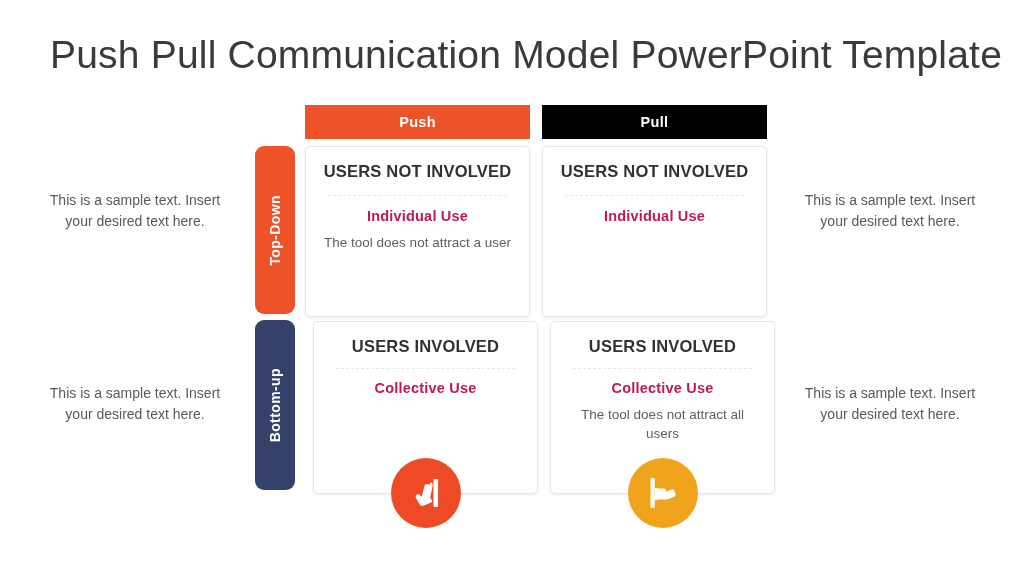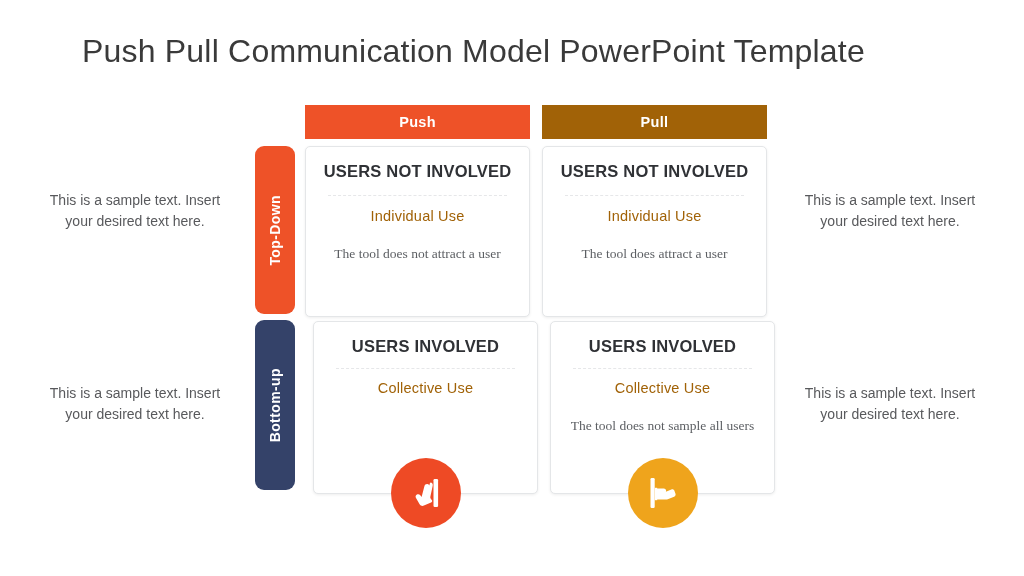--- a/index.html
+++ b/index.html
@@ -20,12 +20,11 @@
     position: absolute;
     left: 50px;
     top: 33px;
-    font-size: 32px;
+    font-size: 39px;
     font-weight: 400;
     color: #3a3a3a;
     letter-spacing: 0.2px;
     white-space: nowrap;
-    margin-left: 32px;
   }
 
   

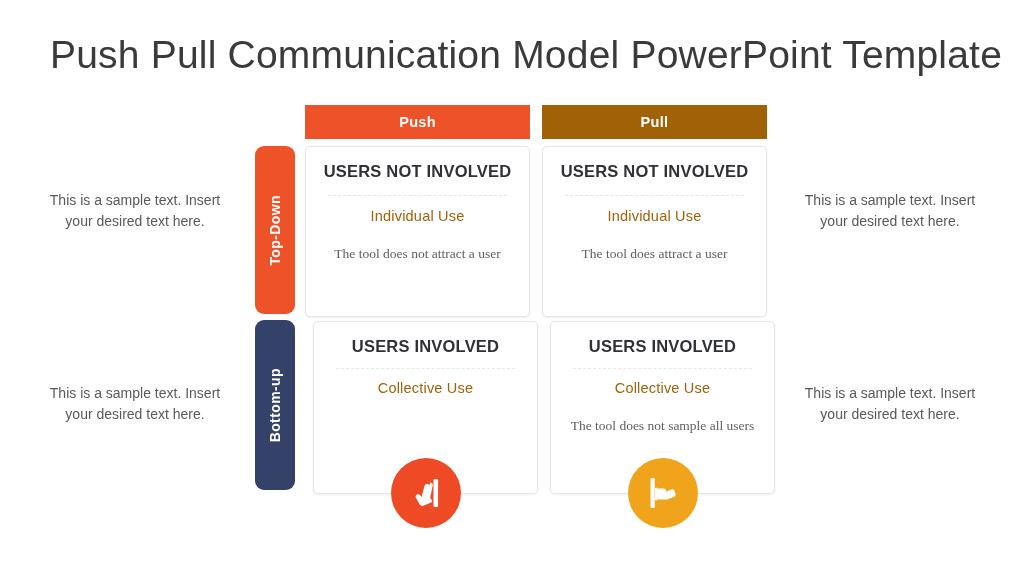--- a/index.html
+++ b/index.html
@@ -58,7 +58,7 @@
     letter-spacing: 0.3px;
   }
   .col-pill.push { background: #ee5228; }
-  .col-pill.pull { background: #a16207; }
+  .col-pill.pull { background: #000000; }
 
   
   .row-label {

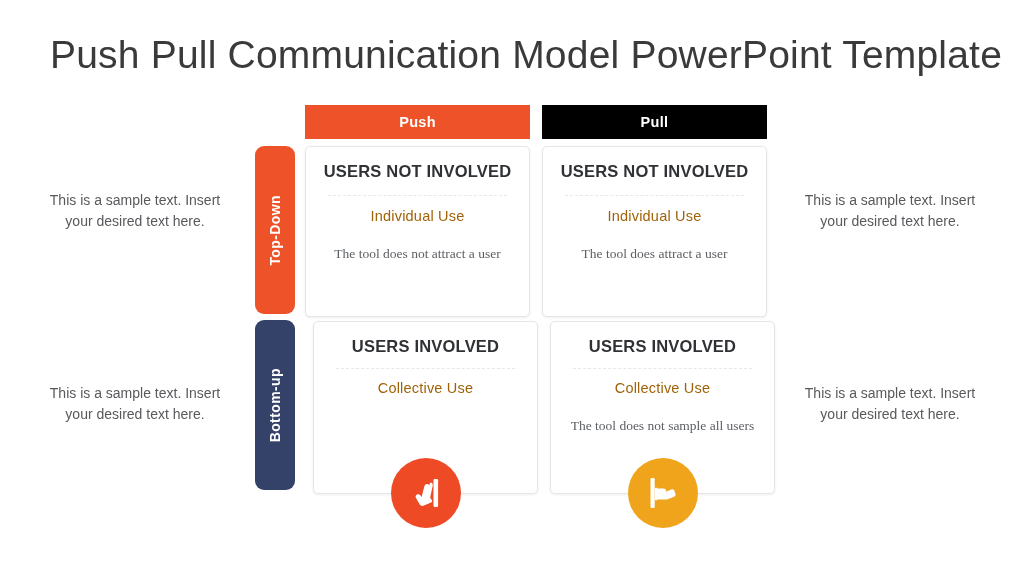--- a/index.html
+++ b/index.html
@@ -119,8 +119,8 @@
   .cards-row.r2 .card-divider { margin: 11px 6px 11px 6px; }
   .card-subtitle {
     font-size: 14.5px;
-    font-weight: normal;
-    color: #a16207;
+    font-weight: bold;
+    color: #be185d;
     letter-spacing: 0.2px;
   }
   .card-desc {

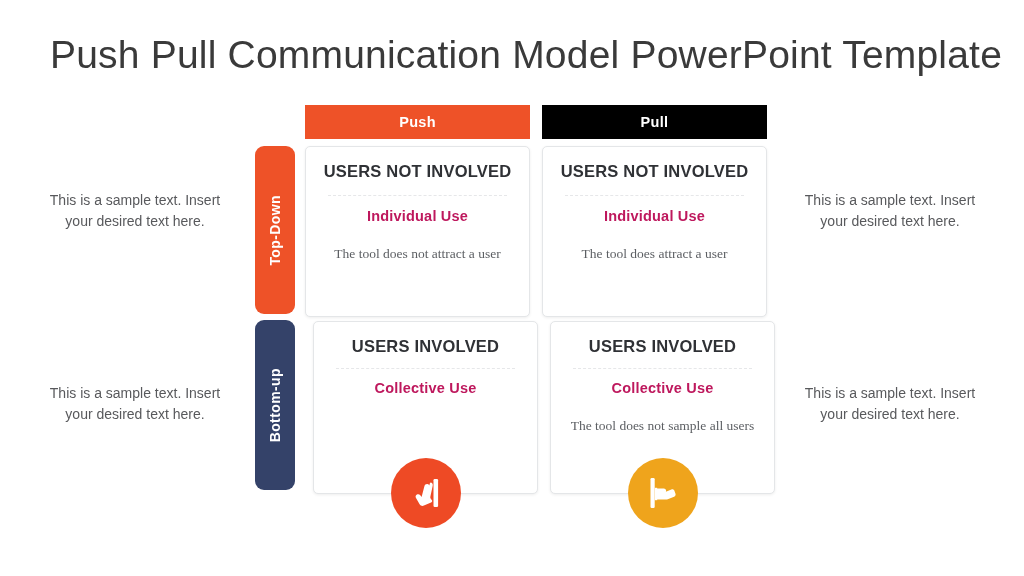--- a/index.html
+++ b/index.html
@@ -124,11 +124,10 @@
     letter-spacing: 0.2px;
   }
   .card-desc {
-    margin-top: 20px;
+    margin-top: 9px;
     font-size: 13.5px;
     color: #5c5f63;
     line-height: 1.42;
-    font-family: Liberation Serif, serif;
   }
 
   

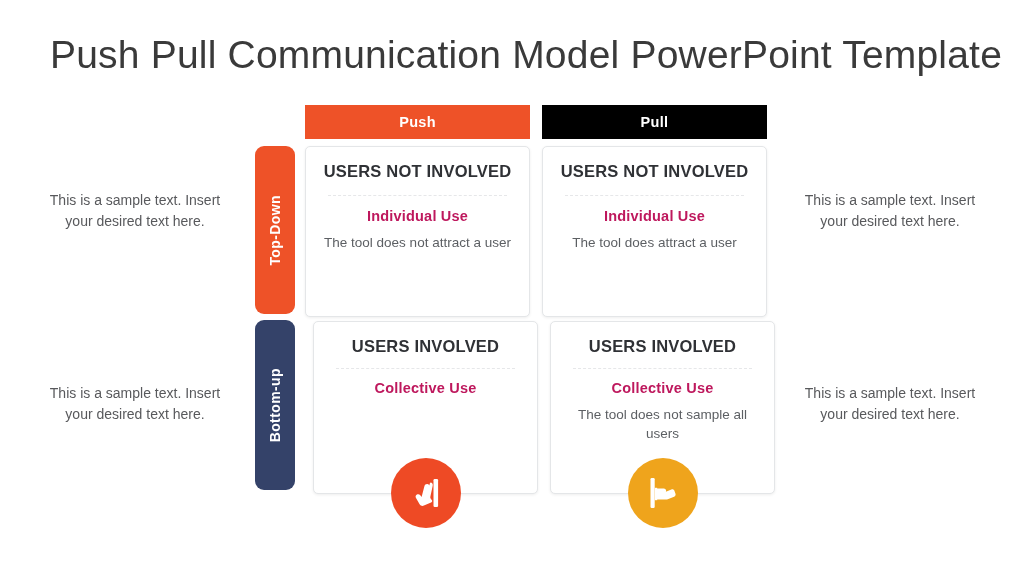--- a/index.html
+++ b/index.html
@@ -201,7 +201,6 @@
       <div class="card-heading">USERS NOT INVOLVED</div>
       <hr class="card-divider">
       <div class="card-subtitle">Individual Use</div>
-      <div class="card-desc">The tool does attract a user</div>
     </div>
   </div>
 

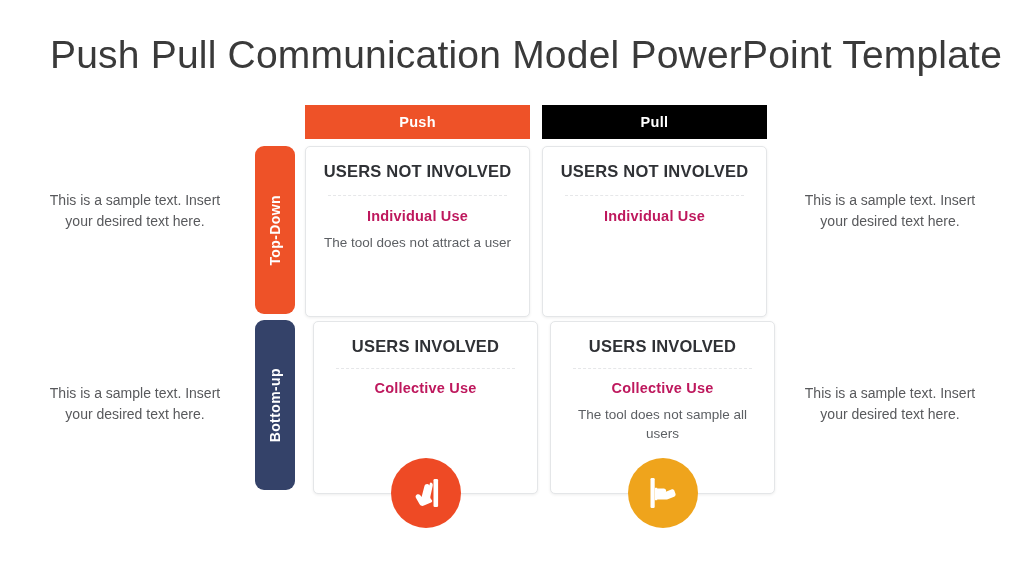--- a/index.html
+++ b/index.html
@@ -220,7 +220,7 @@
       <div class="card-heading">USERS INVOLVED</div>
       <hr class="card-divider">
       <div class="card-subtitle">Collective Use</div>
-      <div class="card-desc">The tool does not sample all users</div>
+      <div class="card-desc">The tool does not attract all users</div>
       <div class="icon-circle pull">
         <svg width="40" height="40" viewBox="0 0 40 40" aria-hidden="true">
           <rect x="7.5" y="5" width="4.2" height="30" rx="1.2" fill="#ffffff"></rect>

